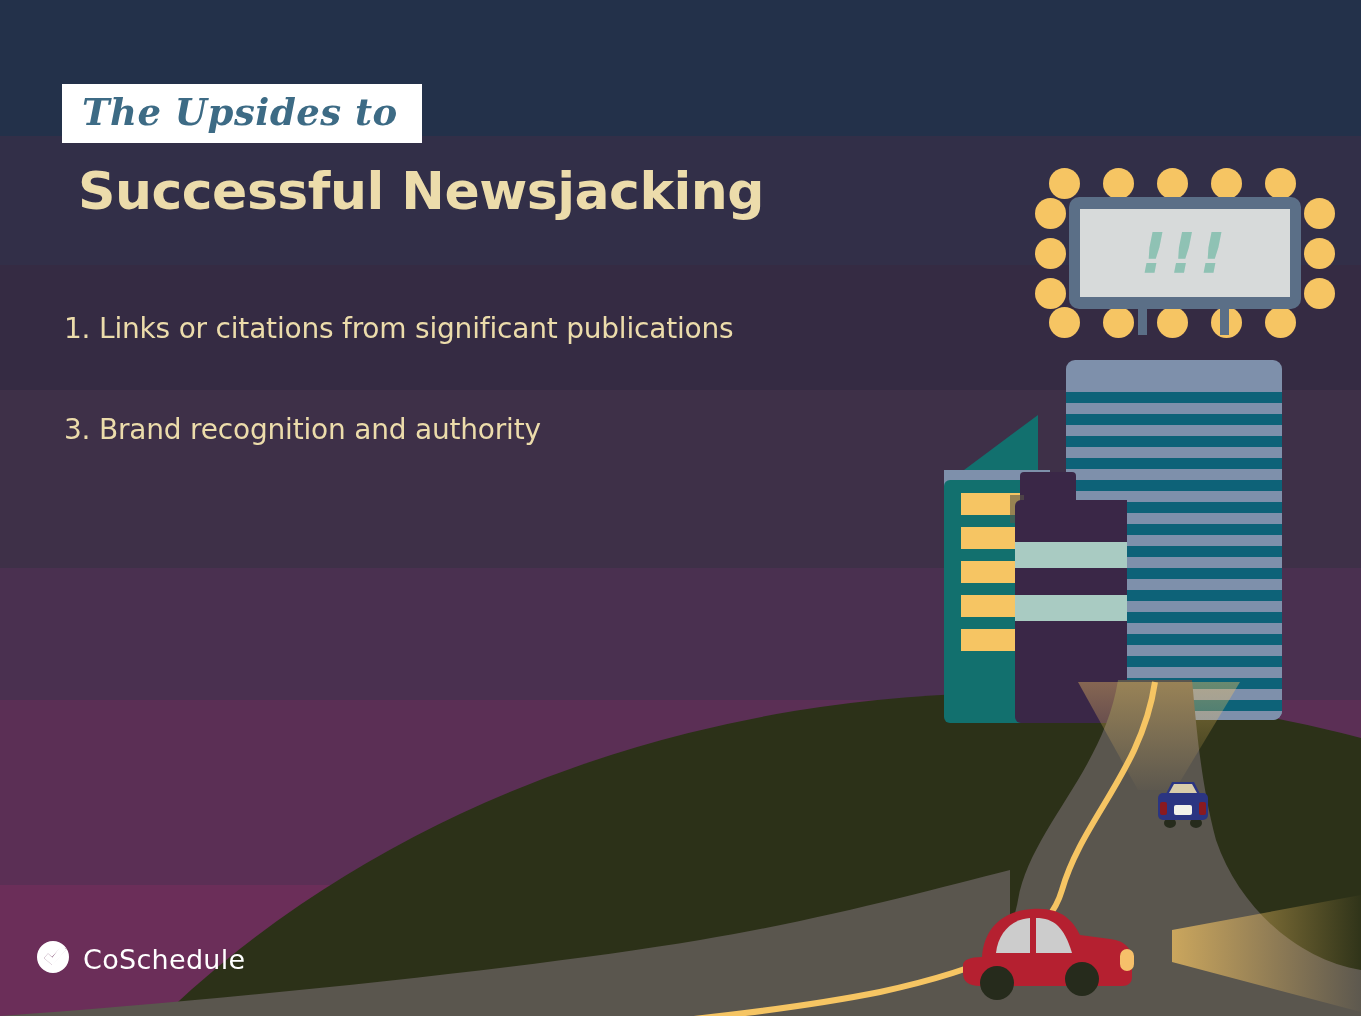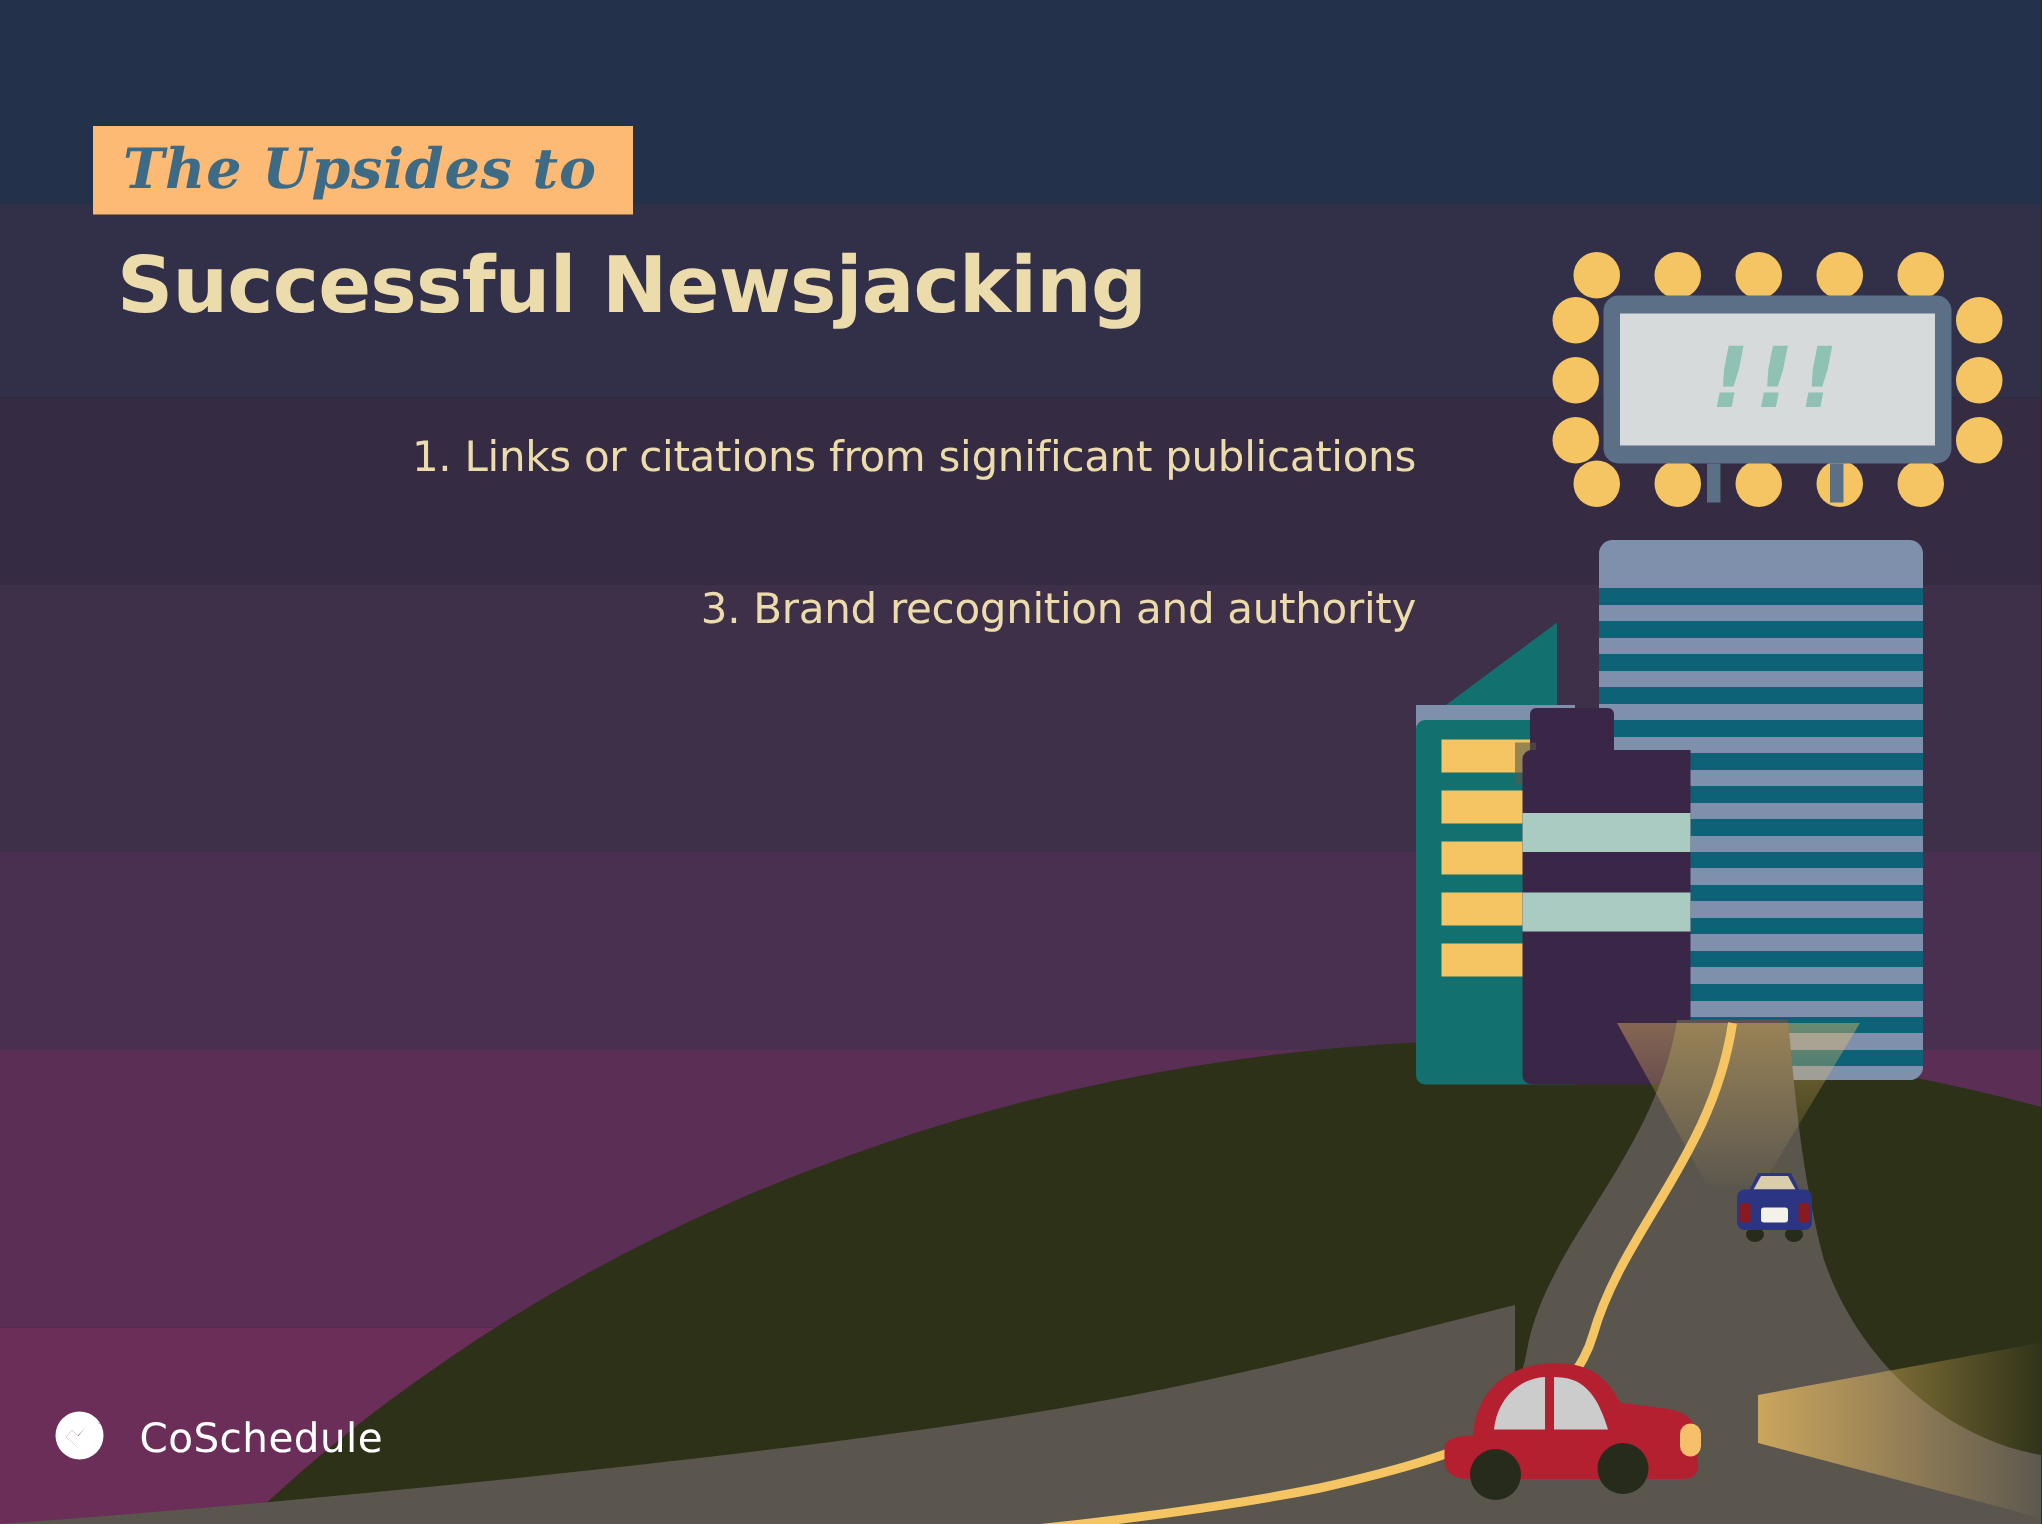--- a/index.html
+++ b/index.html
@@ -121,7 +121,7 @@
   .kicker-wrap { position:absolute; left:62px; top:84px; }
   .kicker {
     display:inline-block;
-    background:#fdba74;
+    background:#ffffff;
     color:#3d6b85;
     font-family:"DejaVu Serif", serif;
     font-style:italic;

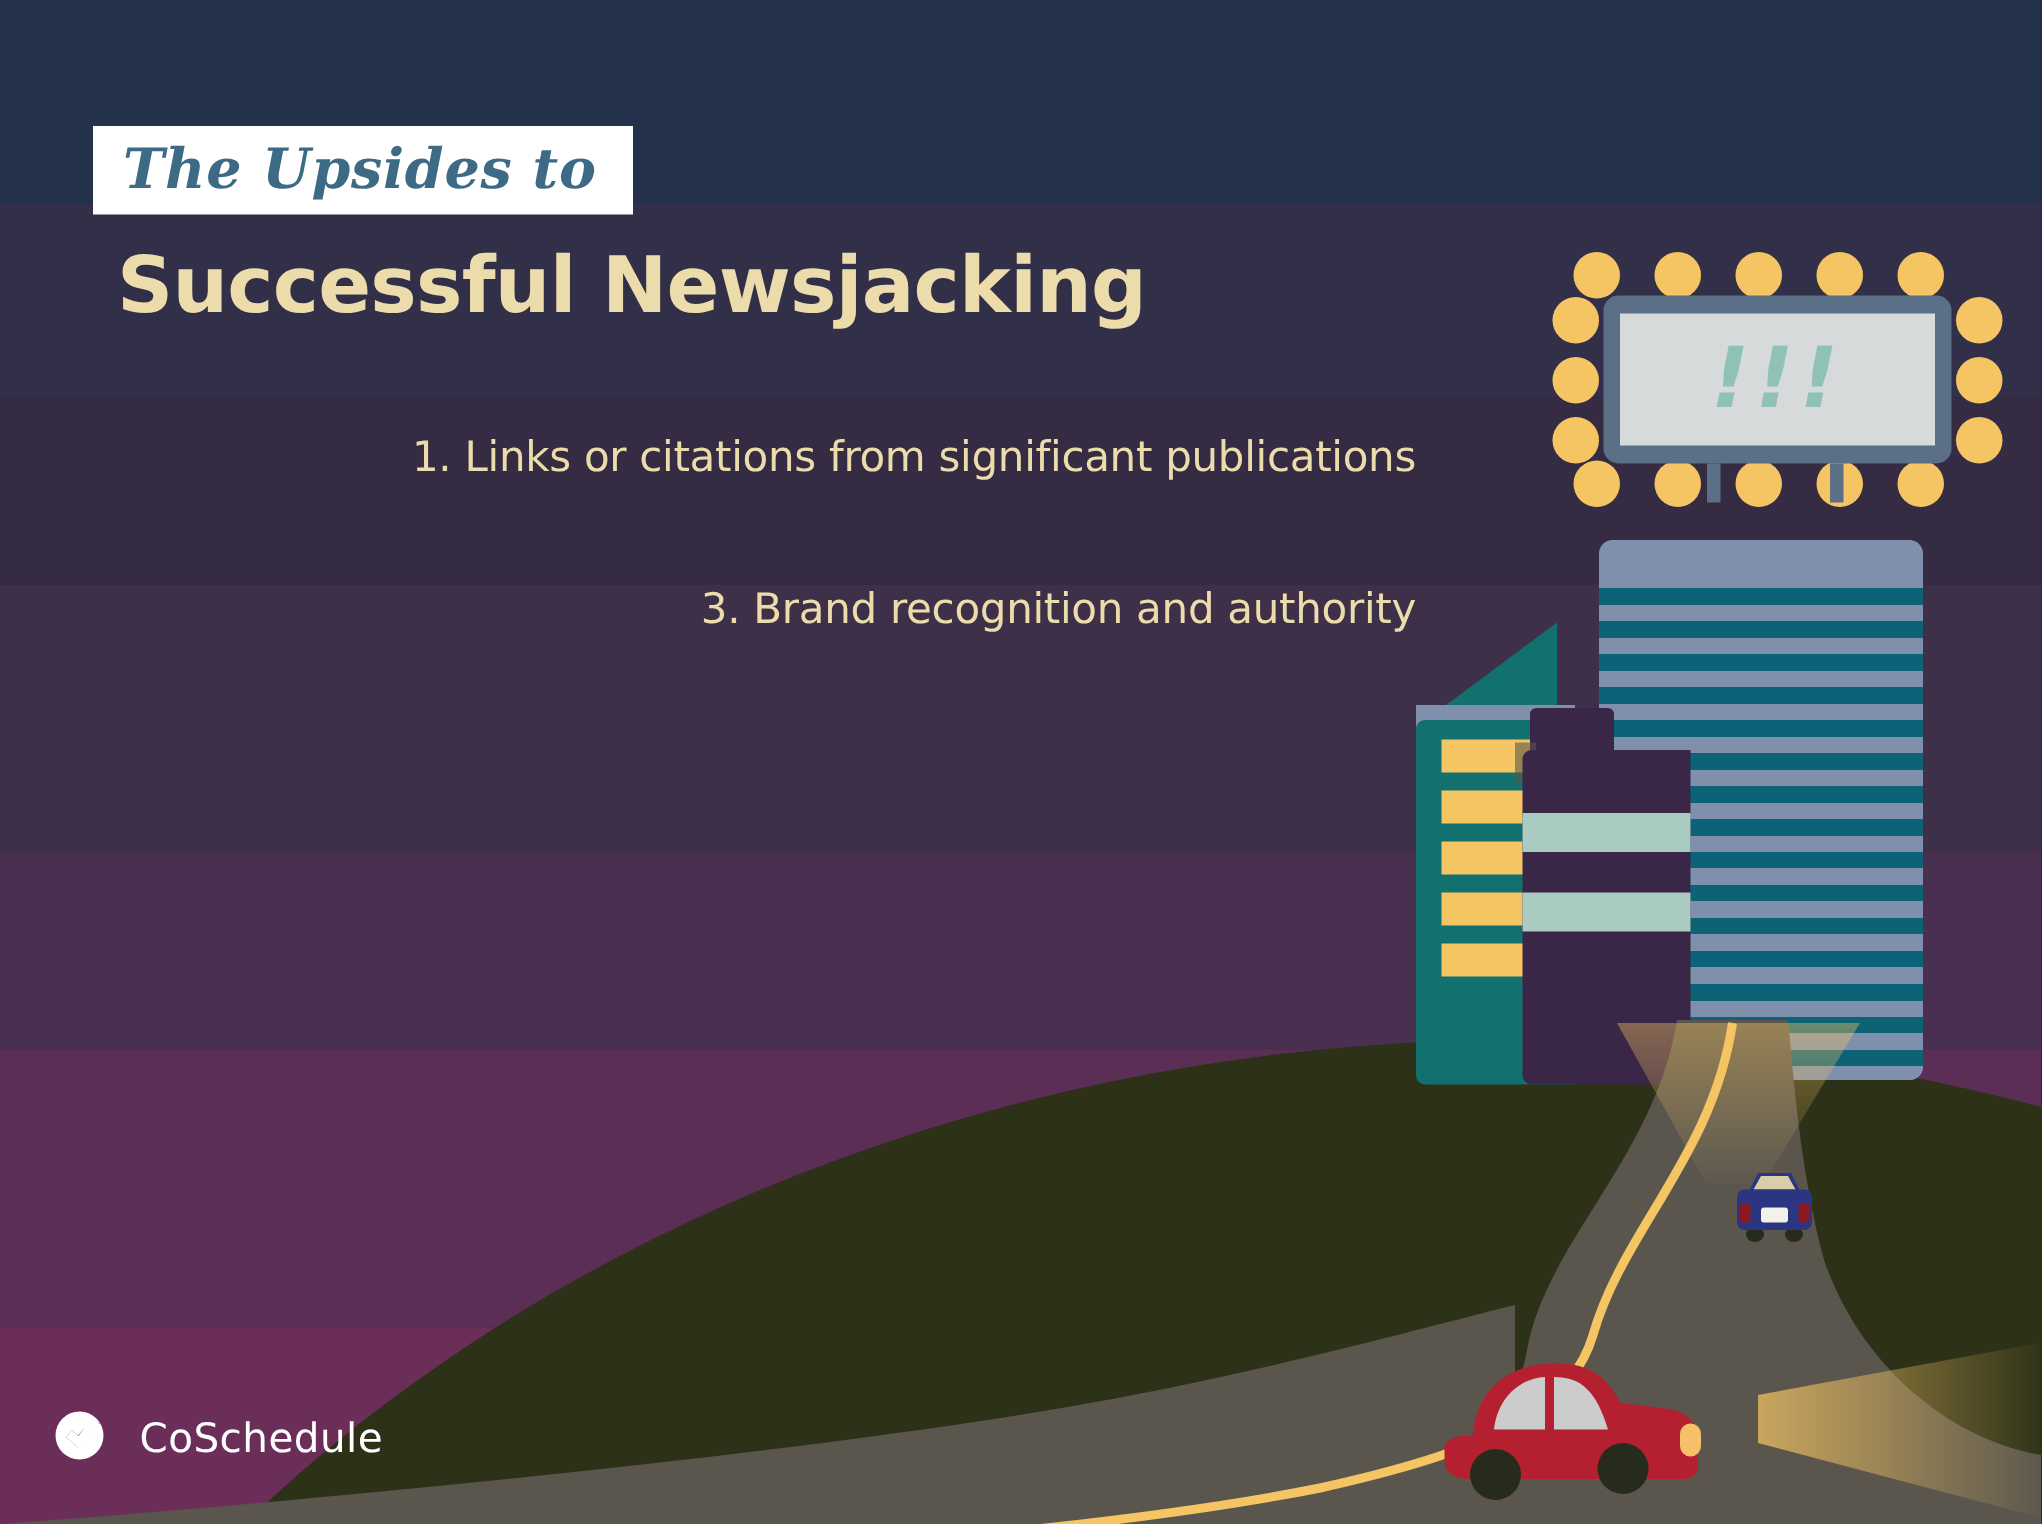--- a/index.html
+++ b/index.html
@@ -140,7 +140,7 @@
     letter-spacing:-.5px;
     line-height:1.12;
   }
-  .list { position:absolute; left:64px; top:288px; width:880px;text-align:right; }
+  .list { position:absolute; left:64px; top:312px; width:880px; }
   .list-item {
     color:#ecdcab;
     font-family:"DejaVu Sans", sans-serif;

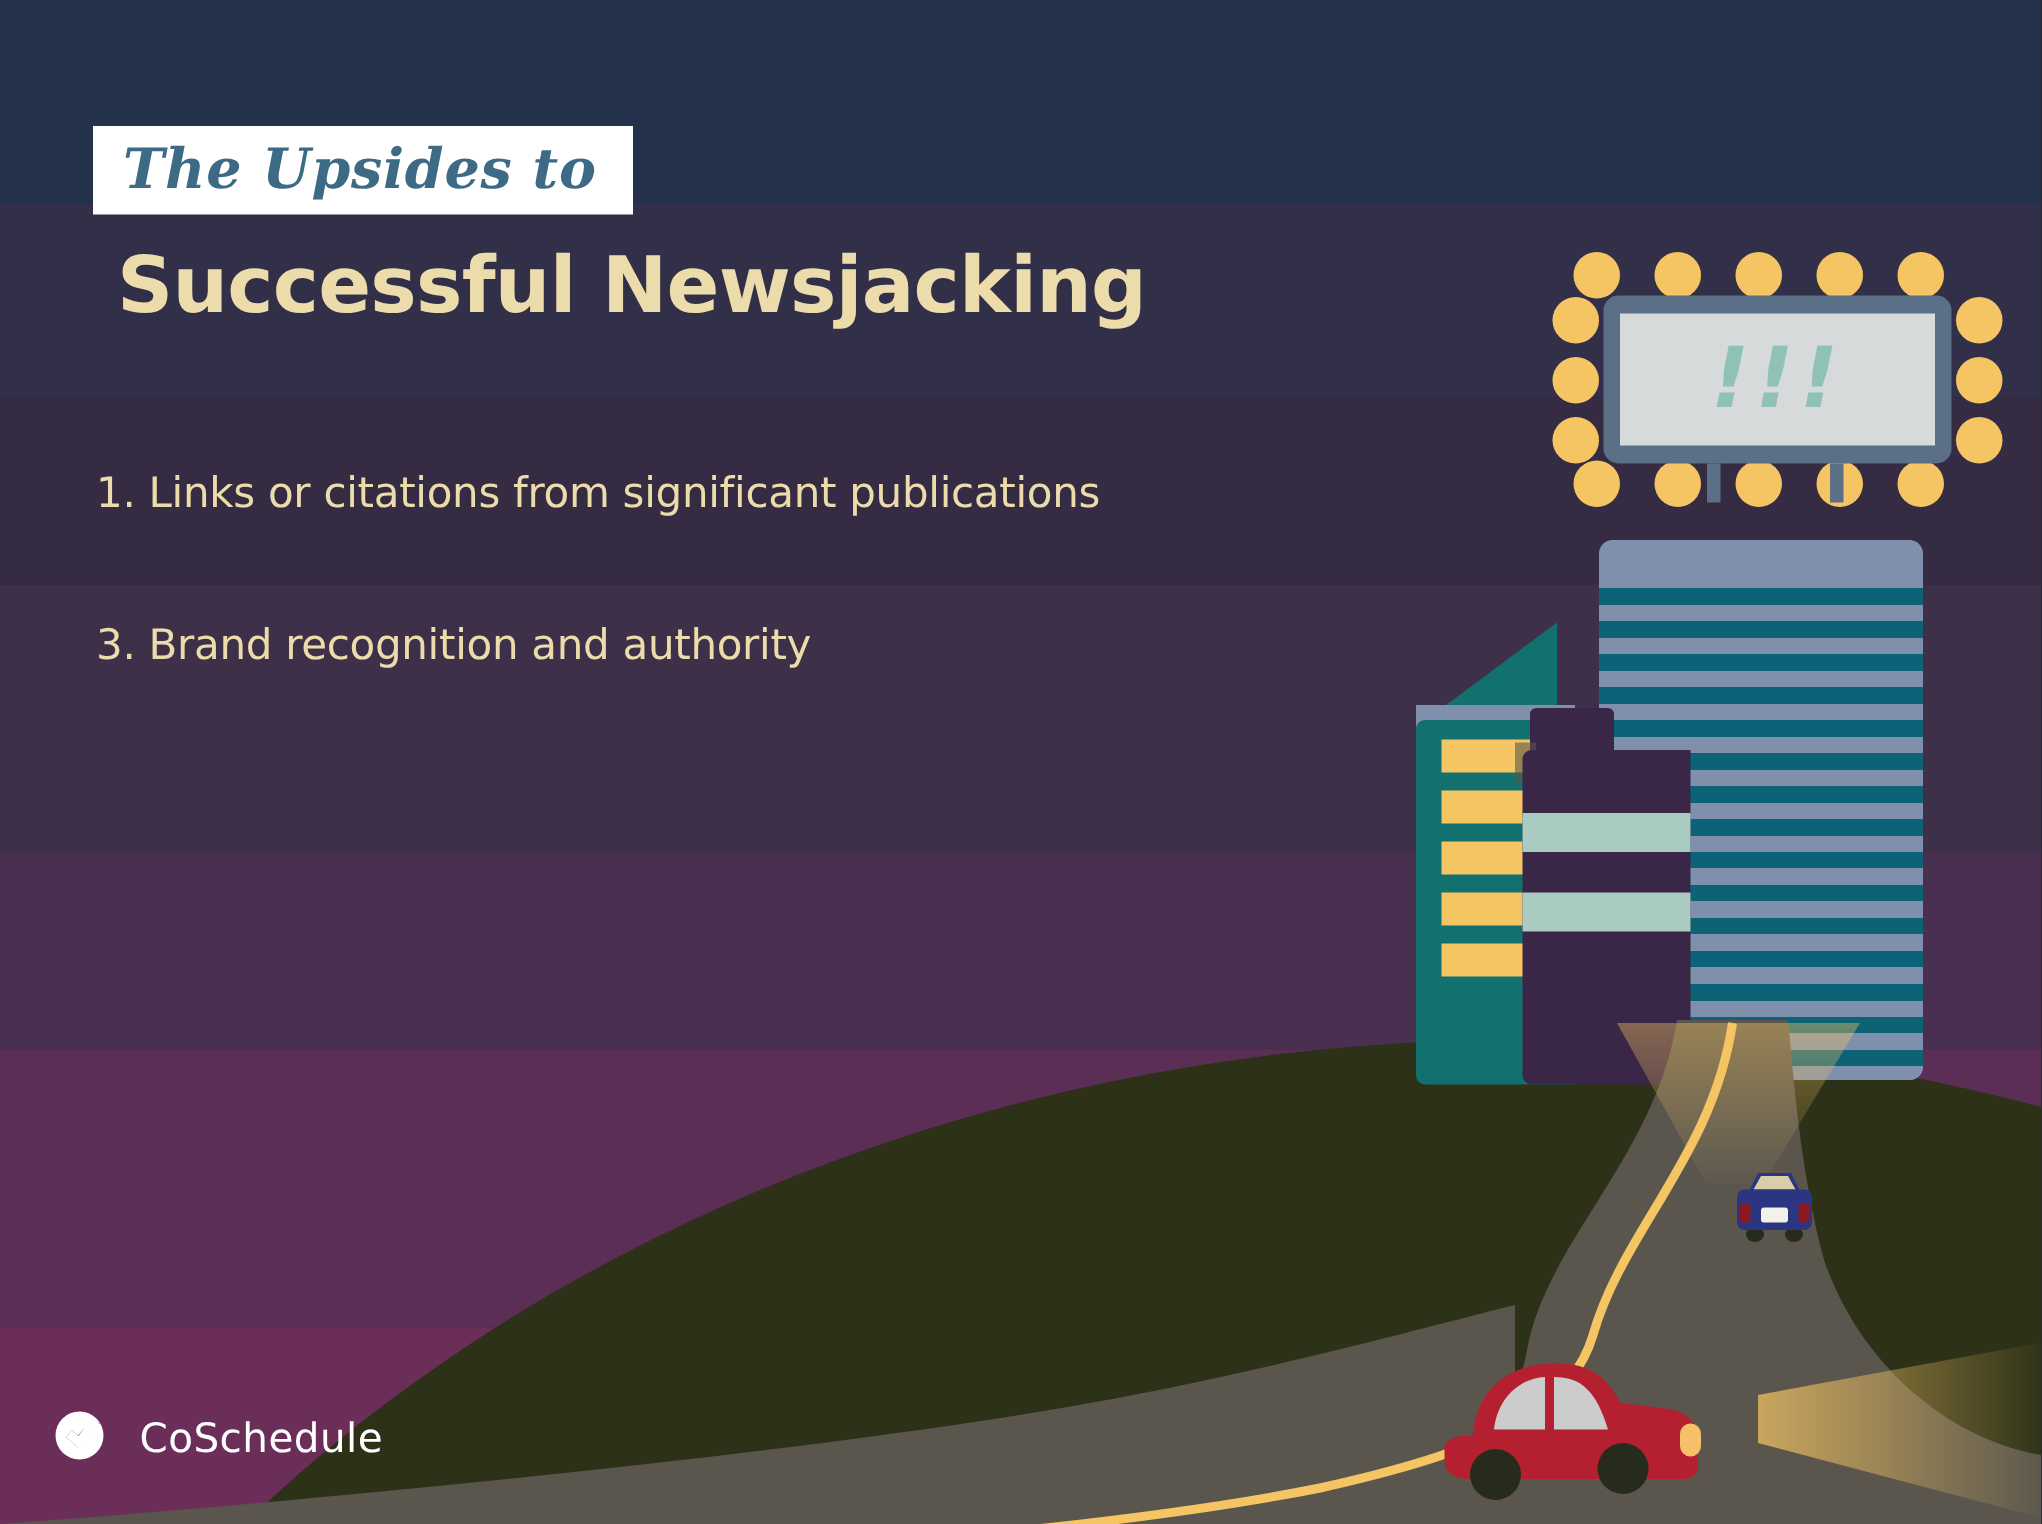--- a/index.html
+++ b/index.html
@@ -152,7 +152,7 @@
   }
 
   
-  .logo { position:absolute; left:36px; top:940px; display:flex; align-items:center; gap:23px; }
+  .logo { position:absolute; left:36px; top:940px; display:flex; align-items:center; gap:13px; }
   .logo-text {
     color:#ffffff;
     font-family:"DejaVu Sans", sans-serif;

